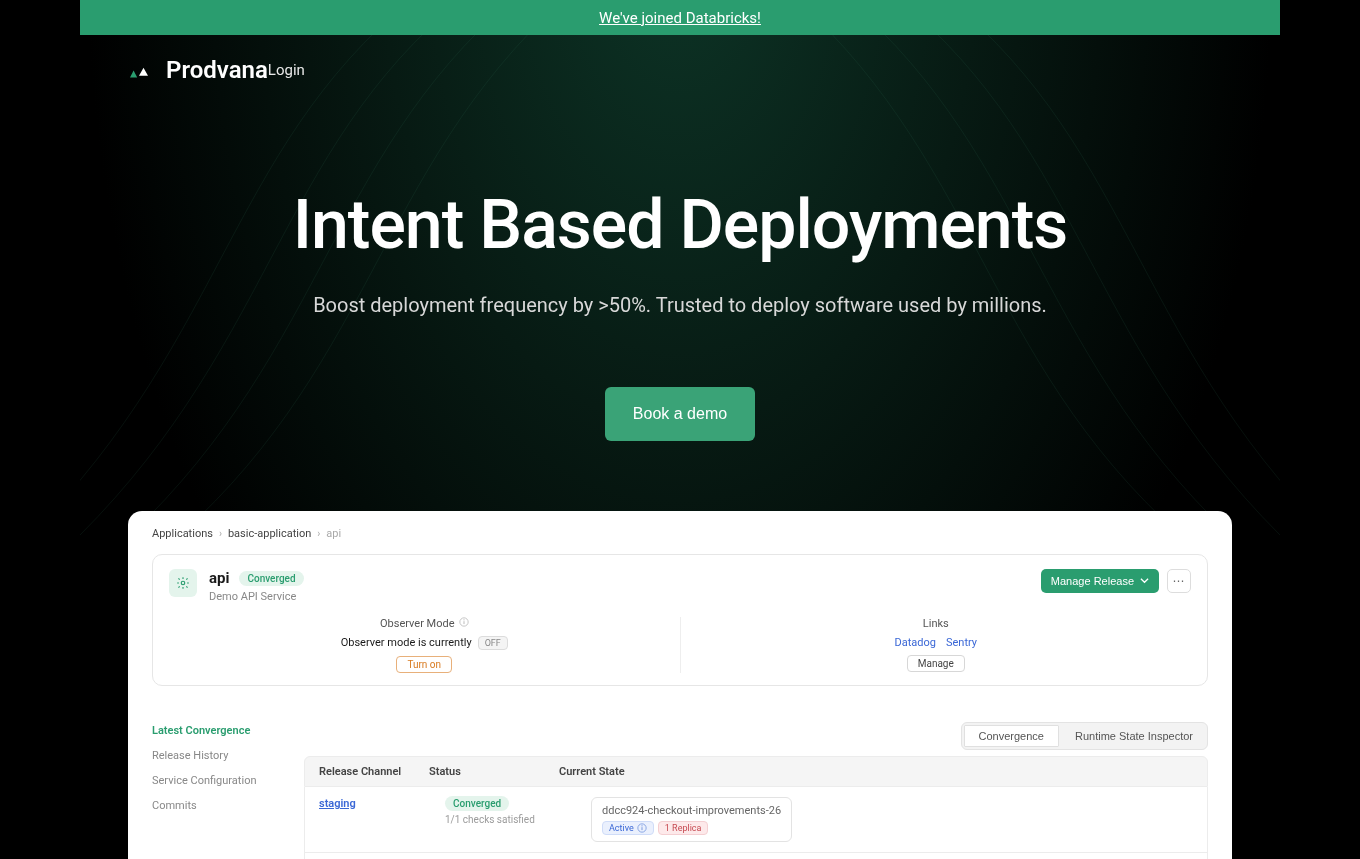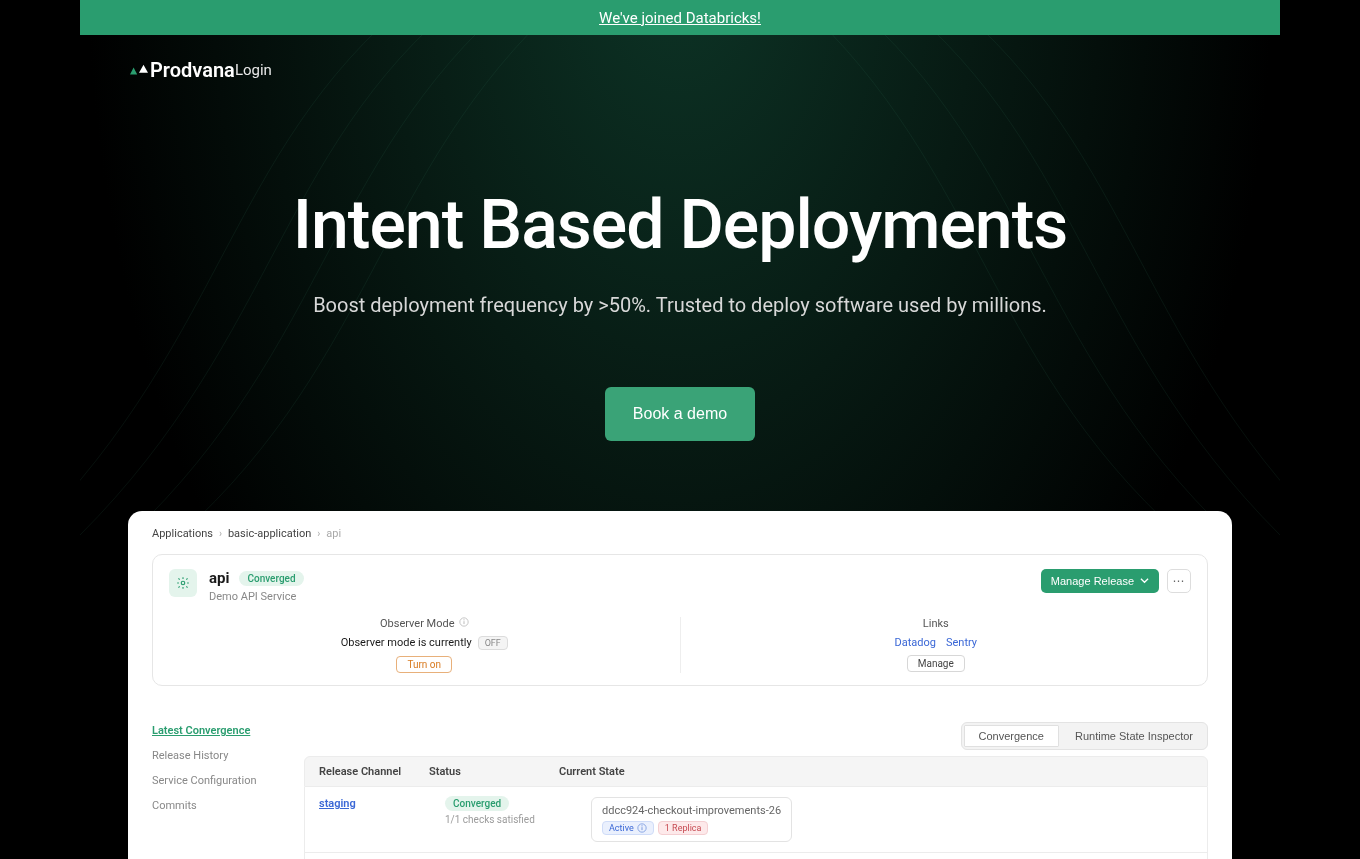--- a/index.html
+++ b/index.html
@@ -56,8 +56,8 @@
   .logo {
     display: flex;
     align-items: center;
-    gap: 0;
-    font-size: 20px;
+    gap: 16px;
+    font-size: 24px;
     font-weight: 600;
     color: #fff;
   }

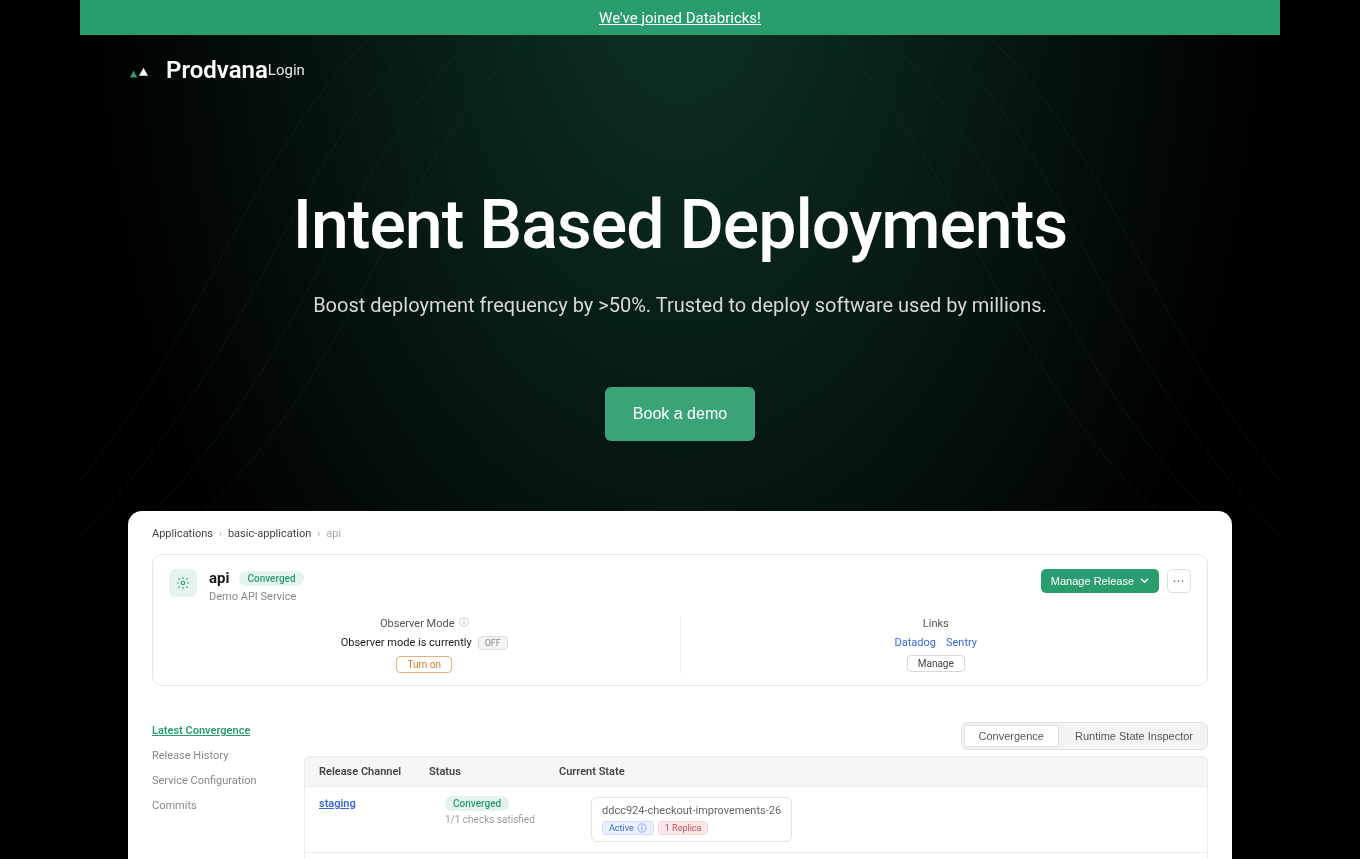--- a/index.html
+++ b/index.html
@@ -256,7 +256,7 @@
     padding-top: 2px;
   }
   .side-tabs .tab { color: #888; cursor: pointer; }
-  .side-tabs .tab.active { color: #2a9d6f; font-weight: 600; text-decoration: underline; }
+  .side-tabs .tab.active { color: #2a9d6f; font-weight: 600; }
 
   .table-wrap { flex: 1; }
   .view-toggle {

